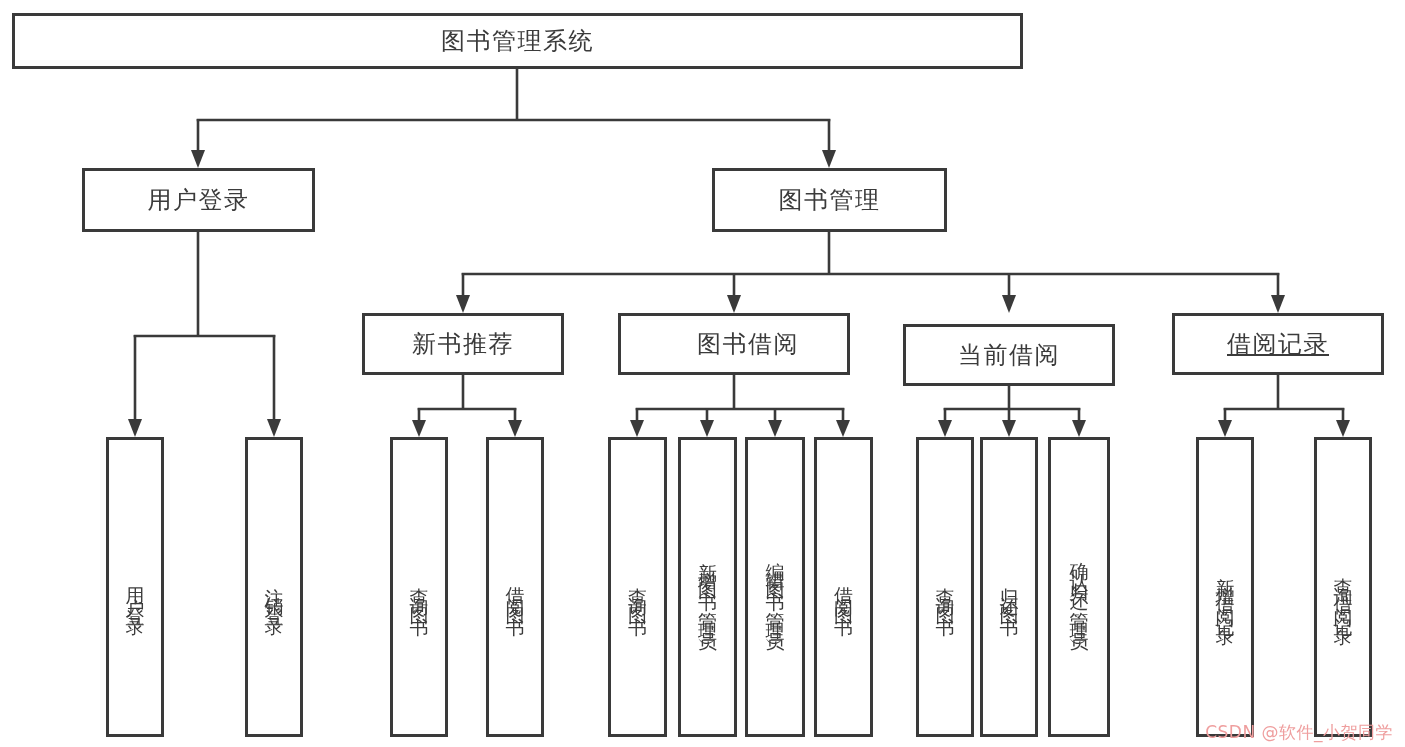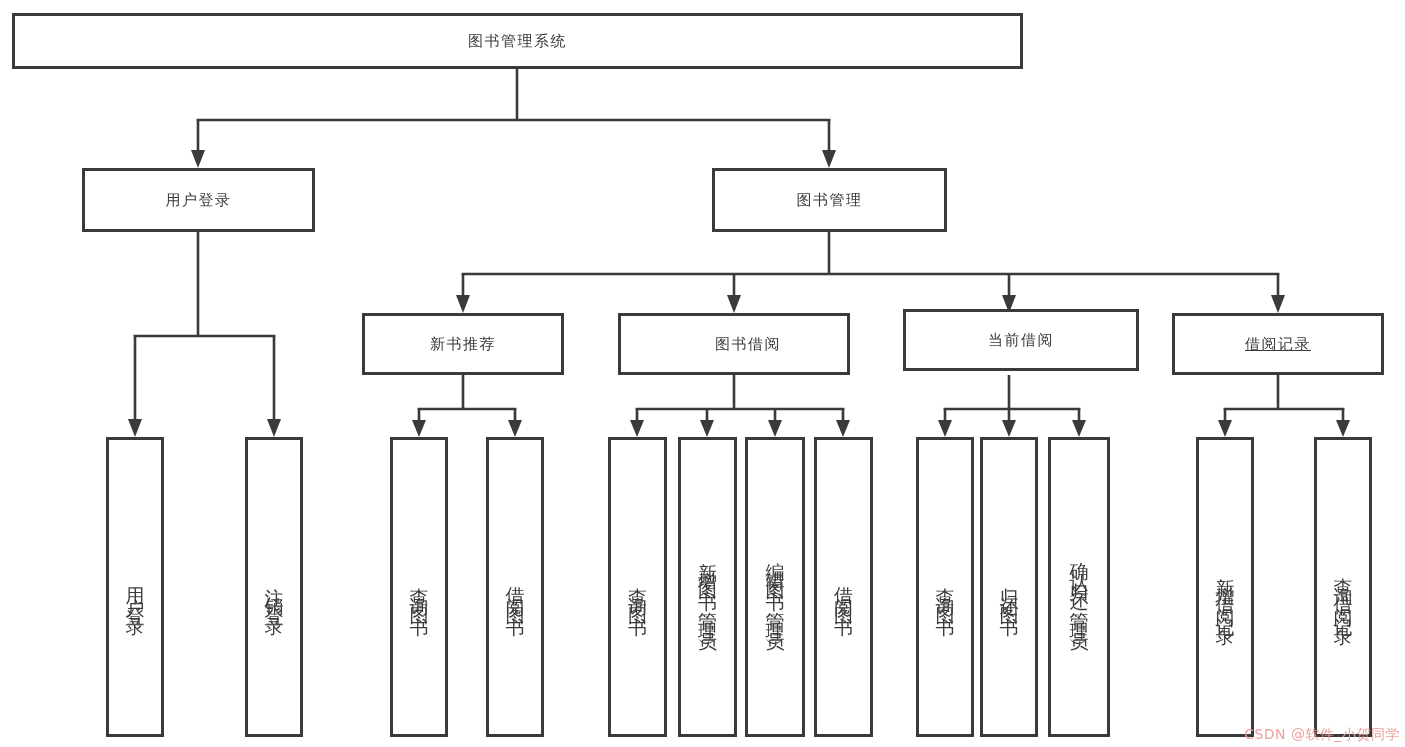--- a/index.html
+++ b/index.html
@@ -30,7 +30,7 @@
     color: var(--text);
     box-sizing: border-box;
   }
-  .hbox { font-size: 15px; letter-spacing: 1.5px; }
+  .hbox { font-size: 24px; letter-spacing: 1.5px; }
   .vbox { font-size: 19px; }
   .vbox .lbl {
     writing-mode: vertical-rl;

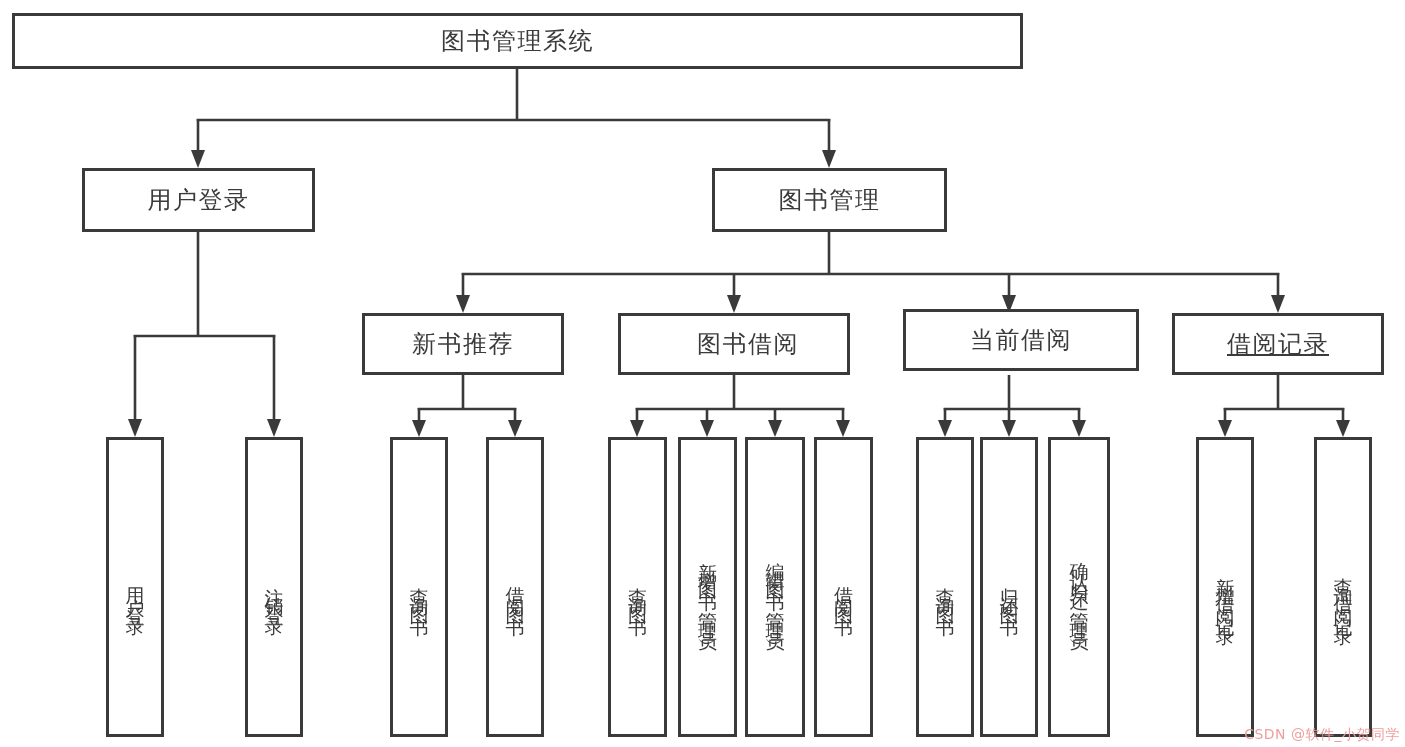--- a/index.html
+++ b/index.html
@@ -134,7 +134,7 @@
   <div class="node hbox" style="left:618px; top:313px; width:232px; height:62px;padding-left:28px;">
     <span class="lbl">图书借阅</span>
   </div>
-  <div class="node hbox" style="left:903px; top:309px; width:236px; height:62px;font-family:Liberation Mono, monospace;">
+  <div class="node hbox" style="left:903px; top:324px; width:212px; height:62px;font-family:Liberation Mono, monospace;">
     <span class="lbl">当前借阅</span>
   </div>
   <div class="node hbox" style="left:1172px; top:313px; width:212px; height:62px;text-decoration:underline;">

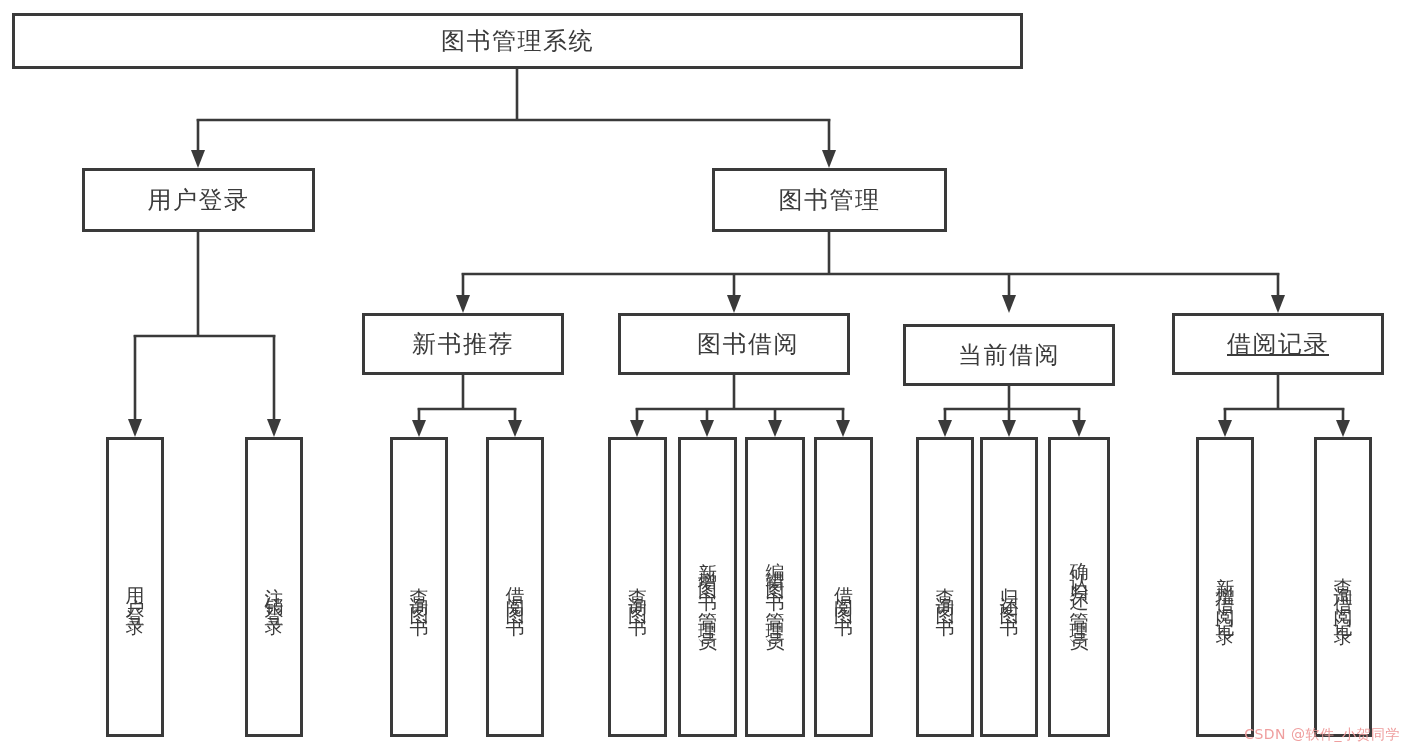--- a/index.html
+++ b/index.html
@@ -42,9 +42,9 @@
   }
   .watermark {
     position: absolute;
-    right: 5px;
+    right: 12px;
     bottom: 3px;
-    font-size: 14px;
+    font-size: 17px;
     letter-spacing: 0.5px;
     color: var(--watermark-color);
     z-index: 5;

